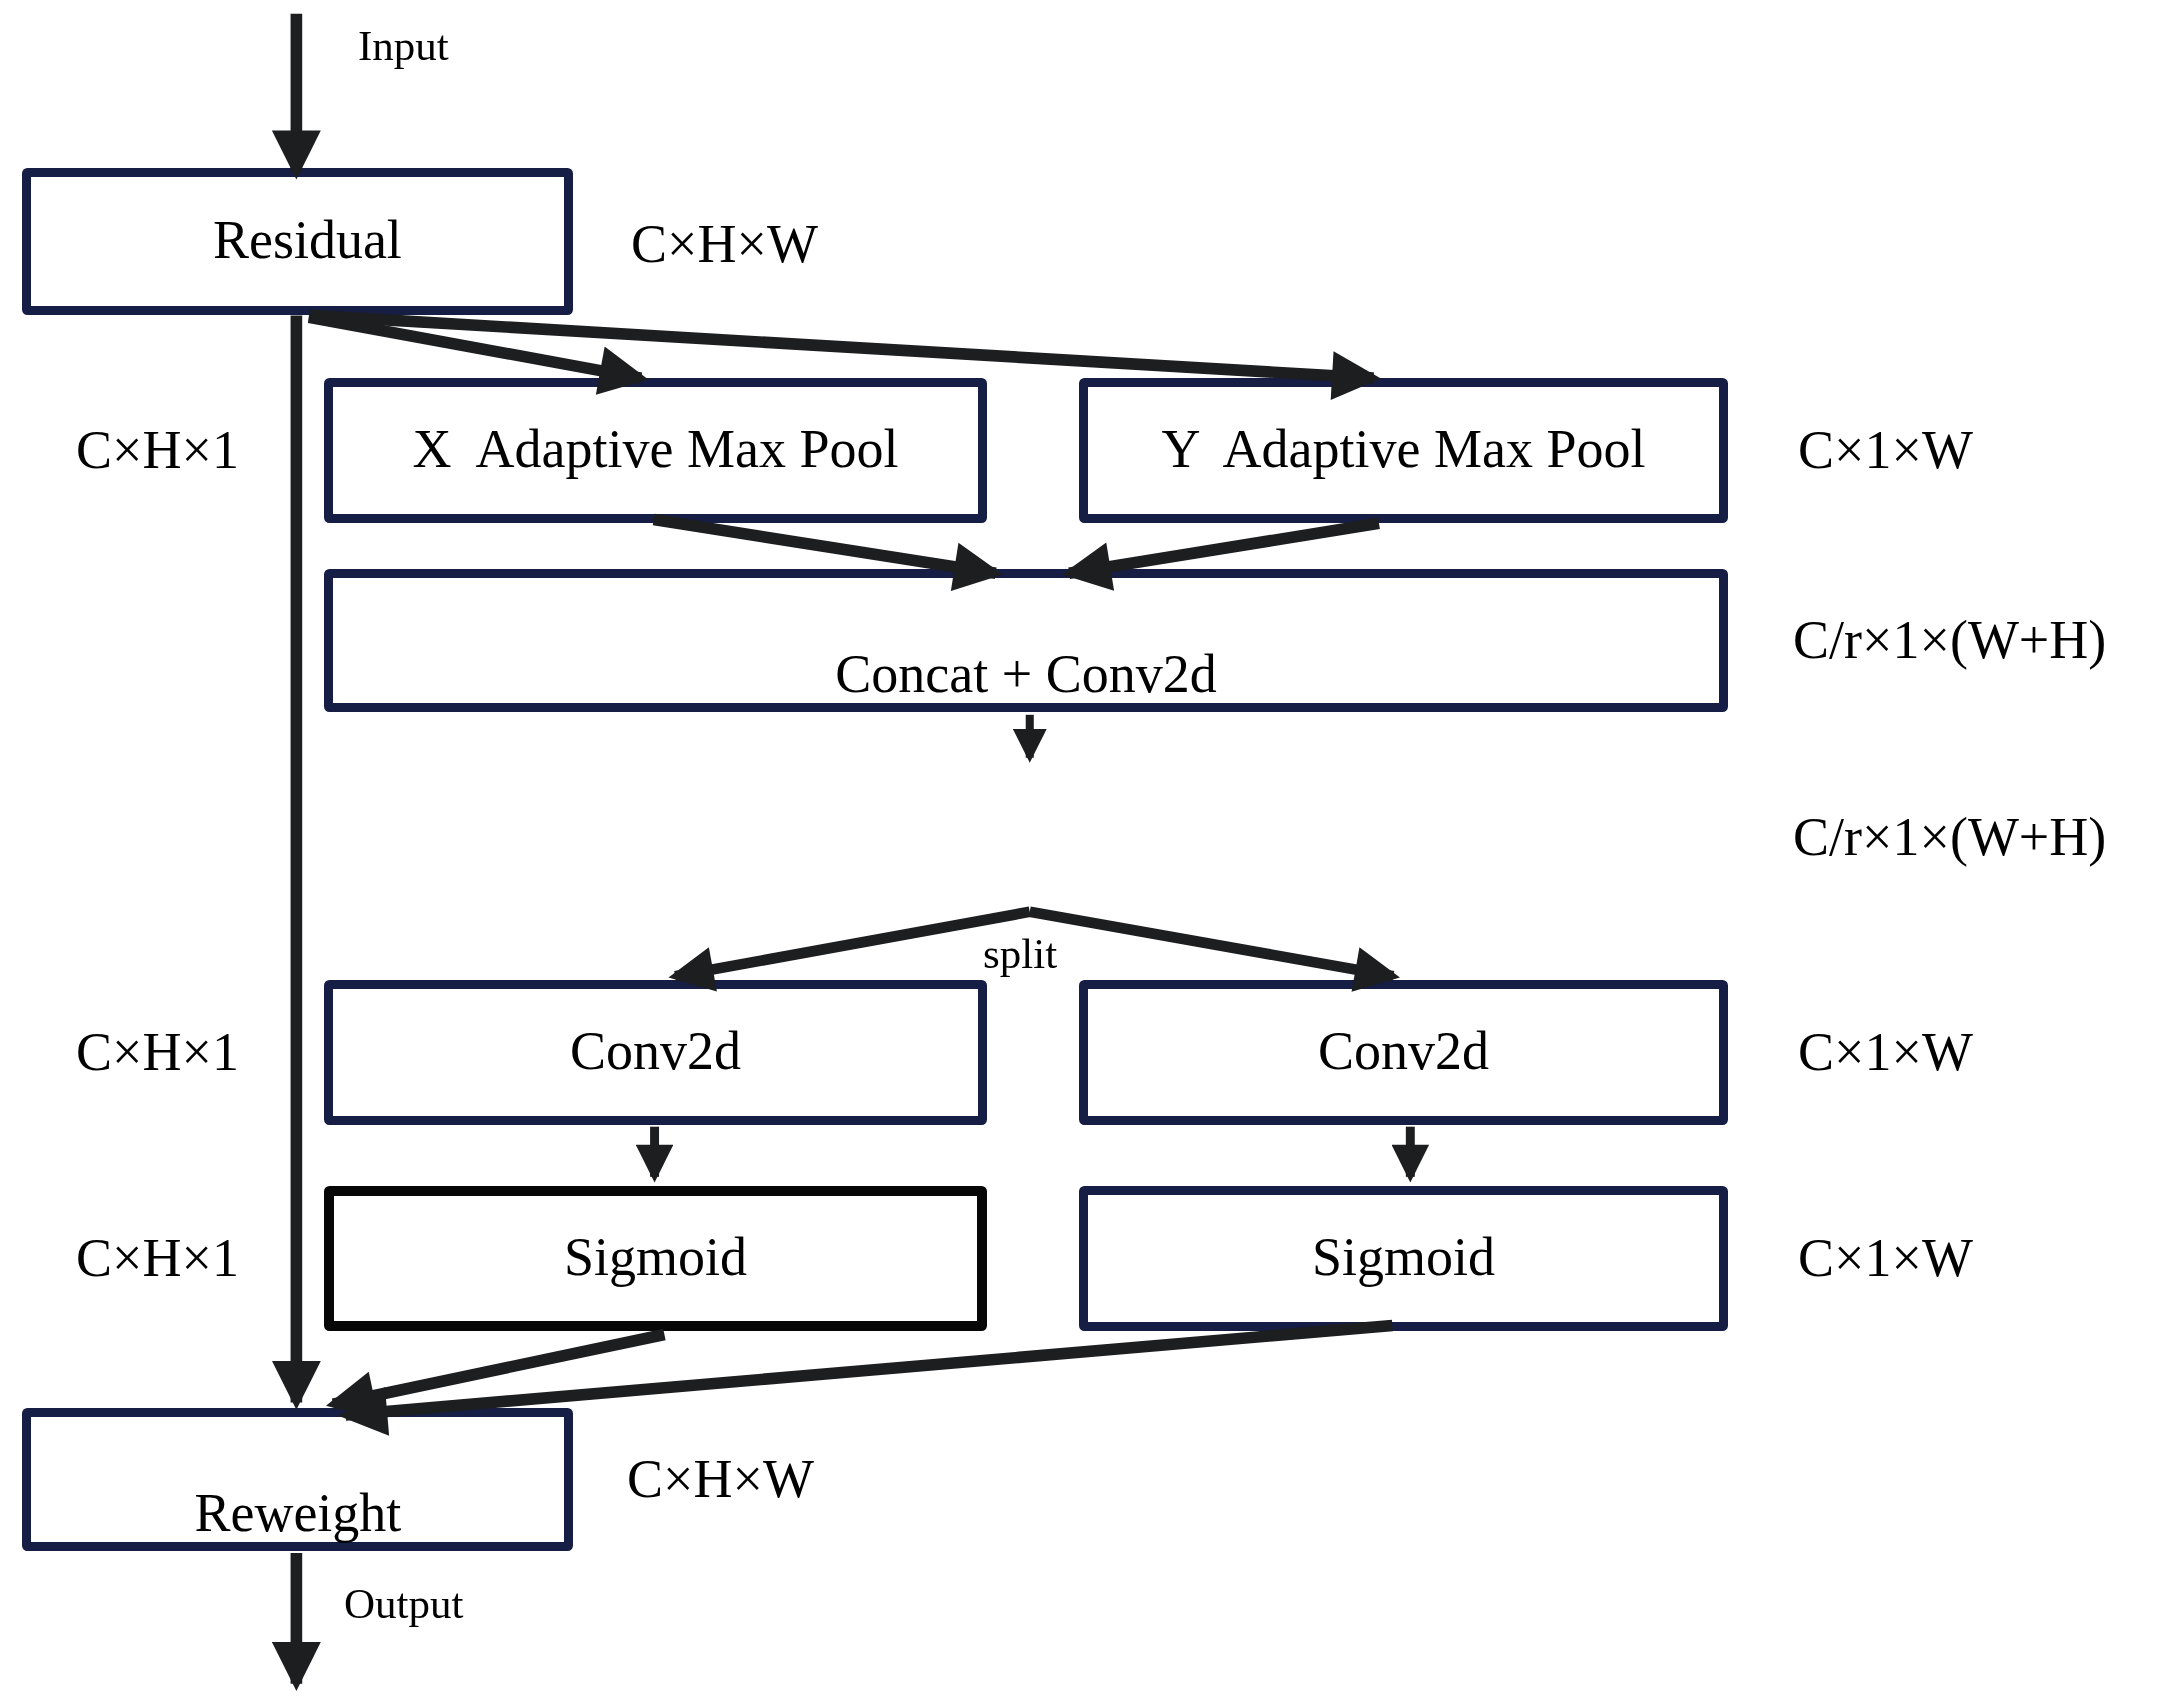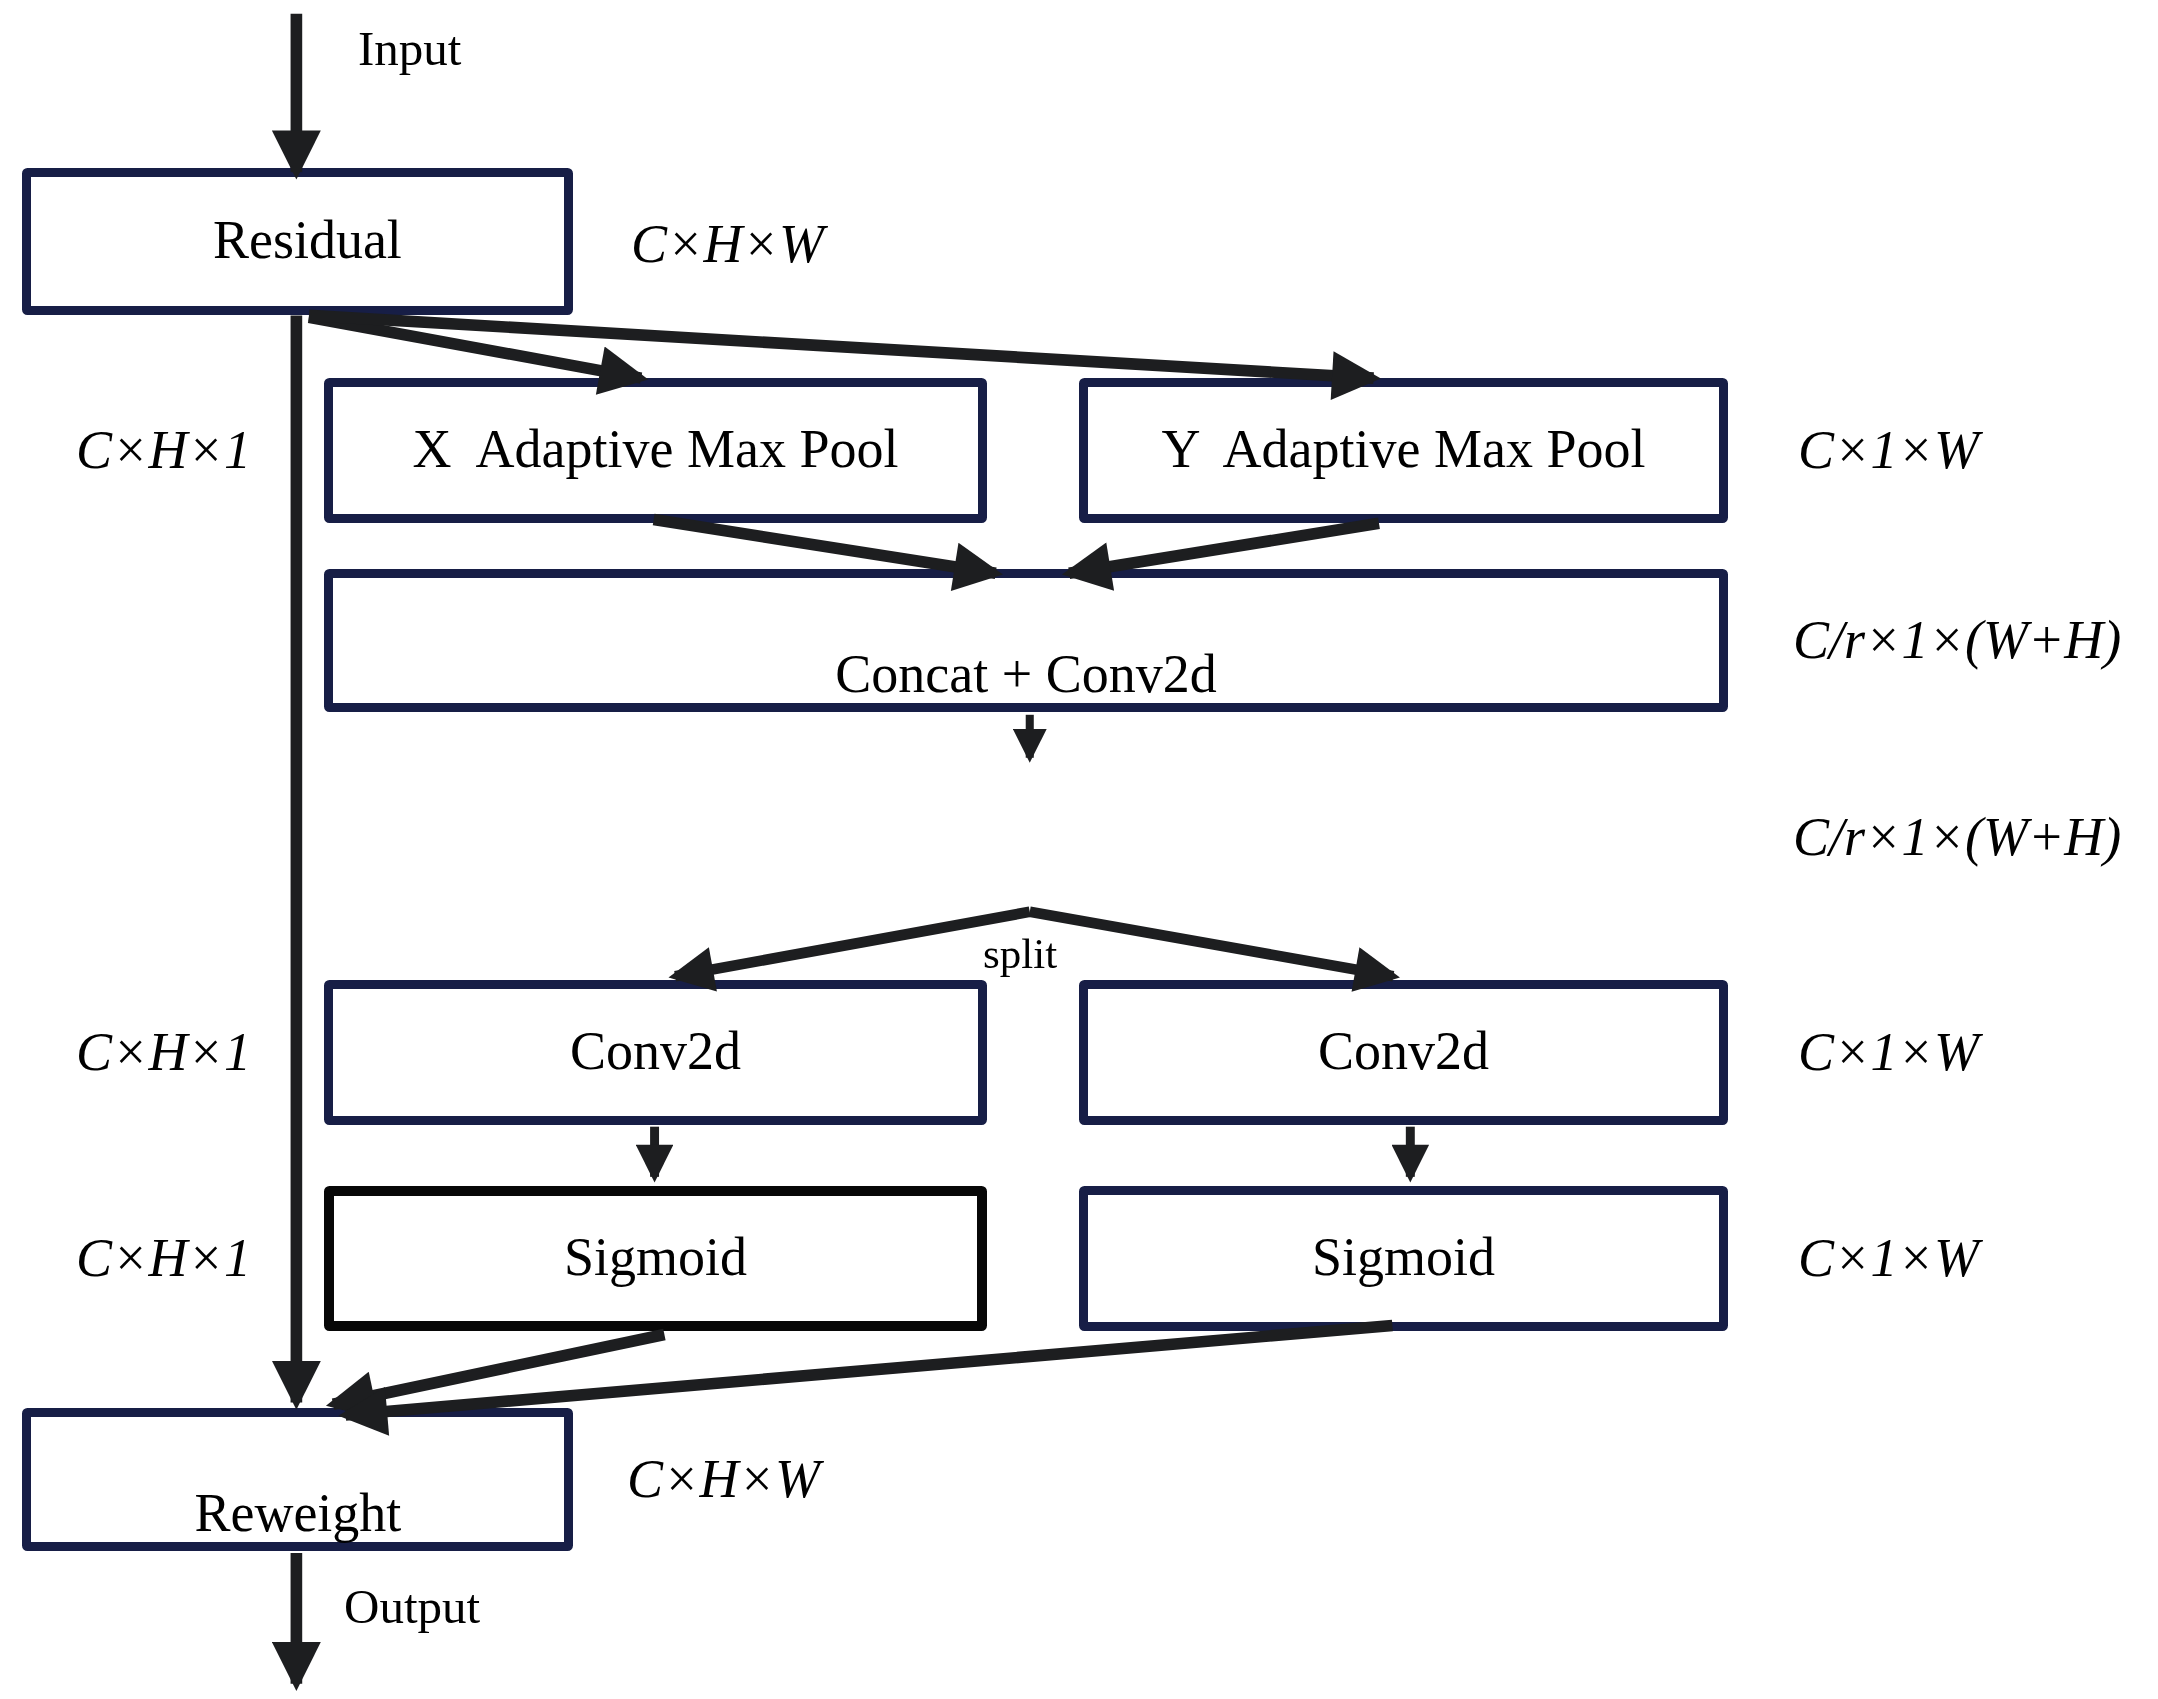--- a/index.html
+++ b/index.html
@@ -47,7 +47,7 @@
   }
   .flow-label{
     position:absolute;
-    font-size:49px;
+    font-size:43px;
     line-height:1.1;
     white-space:pre;
     z-index:2;

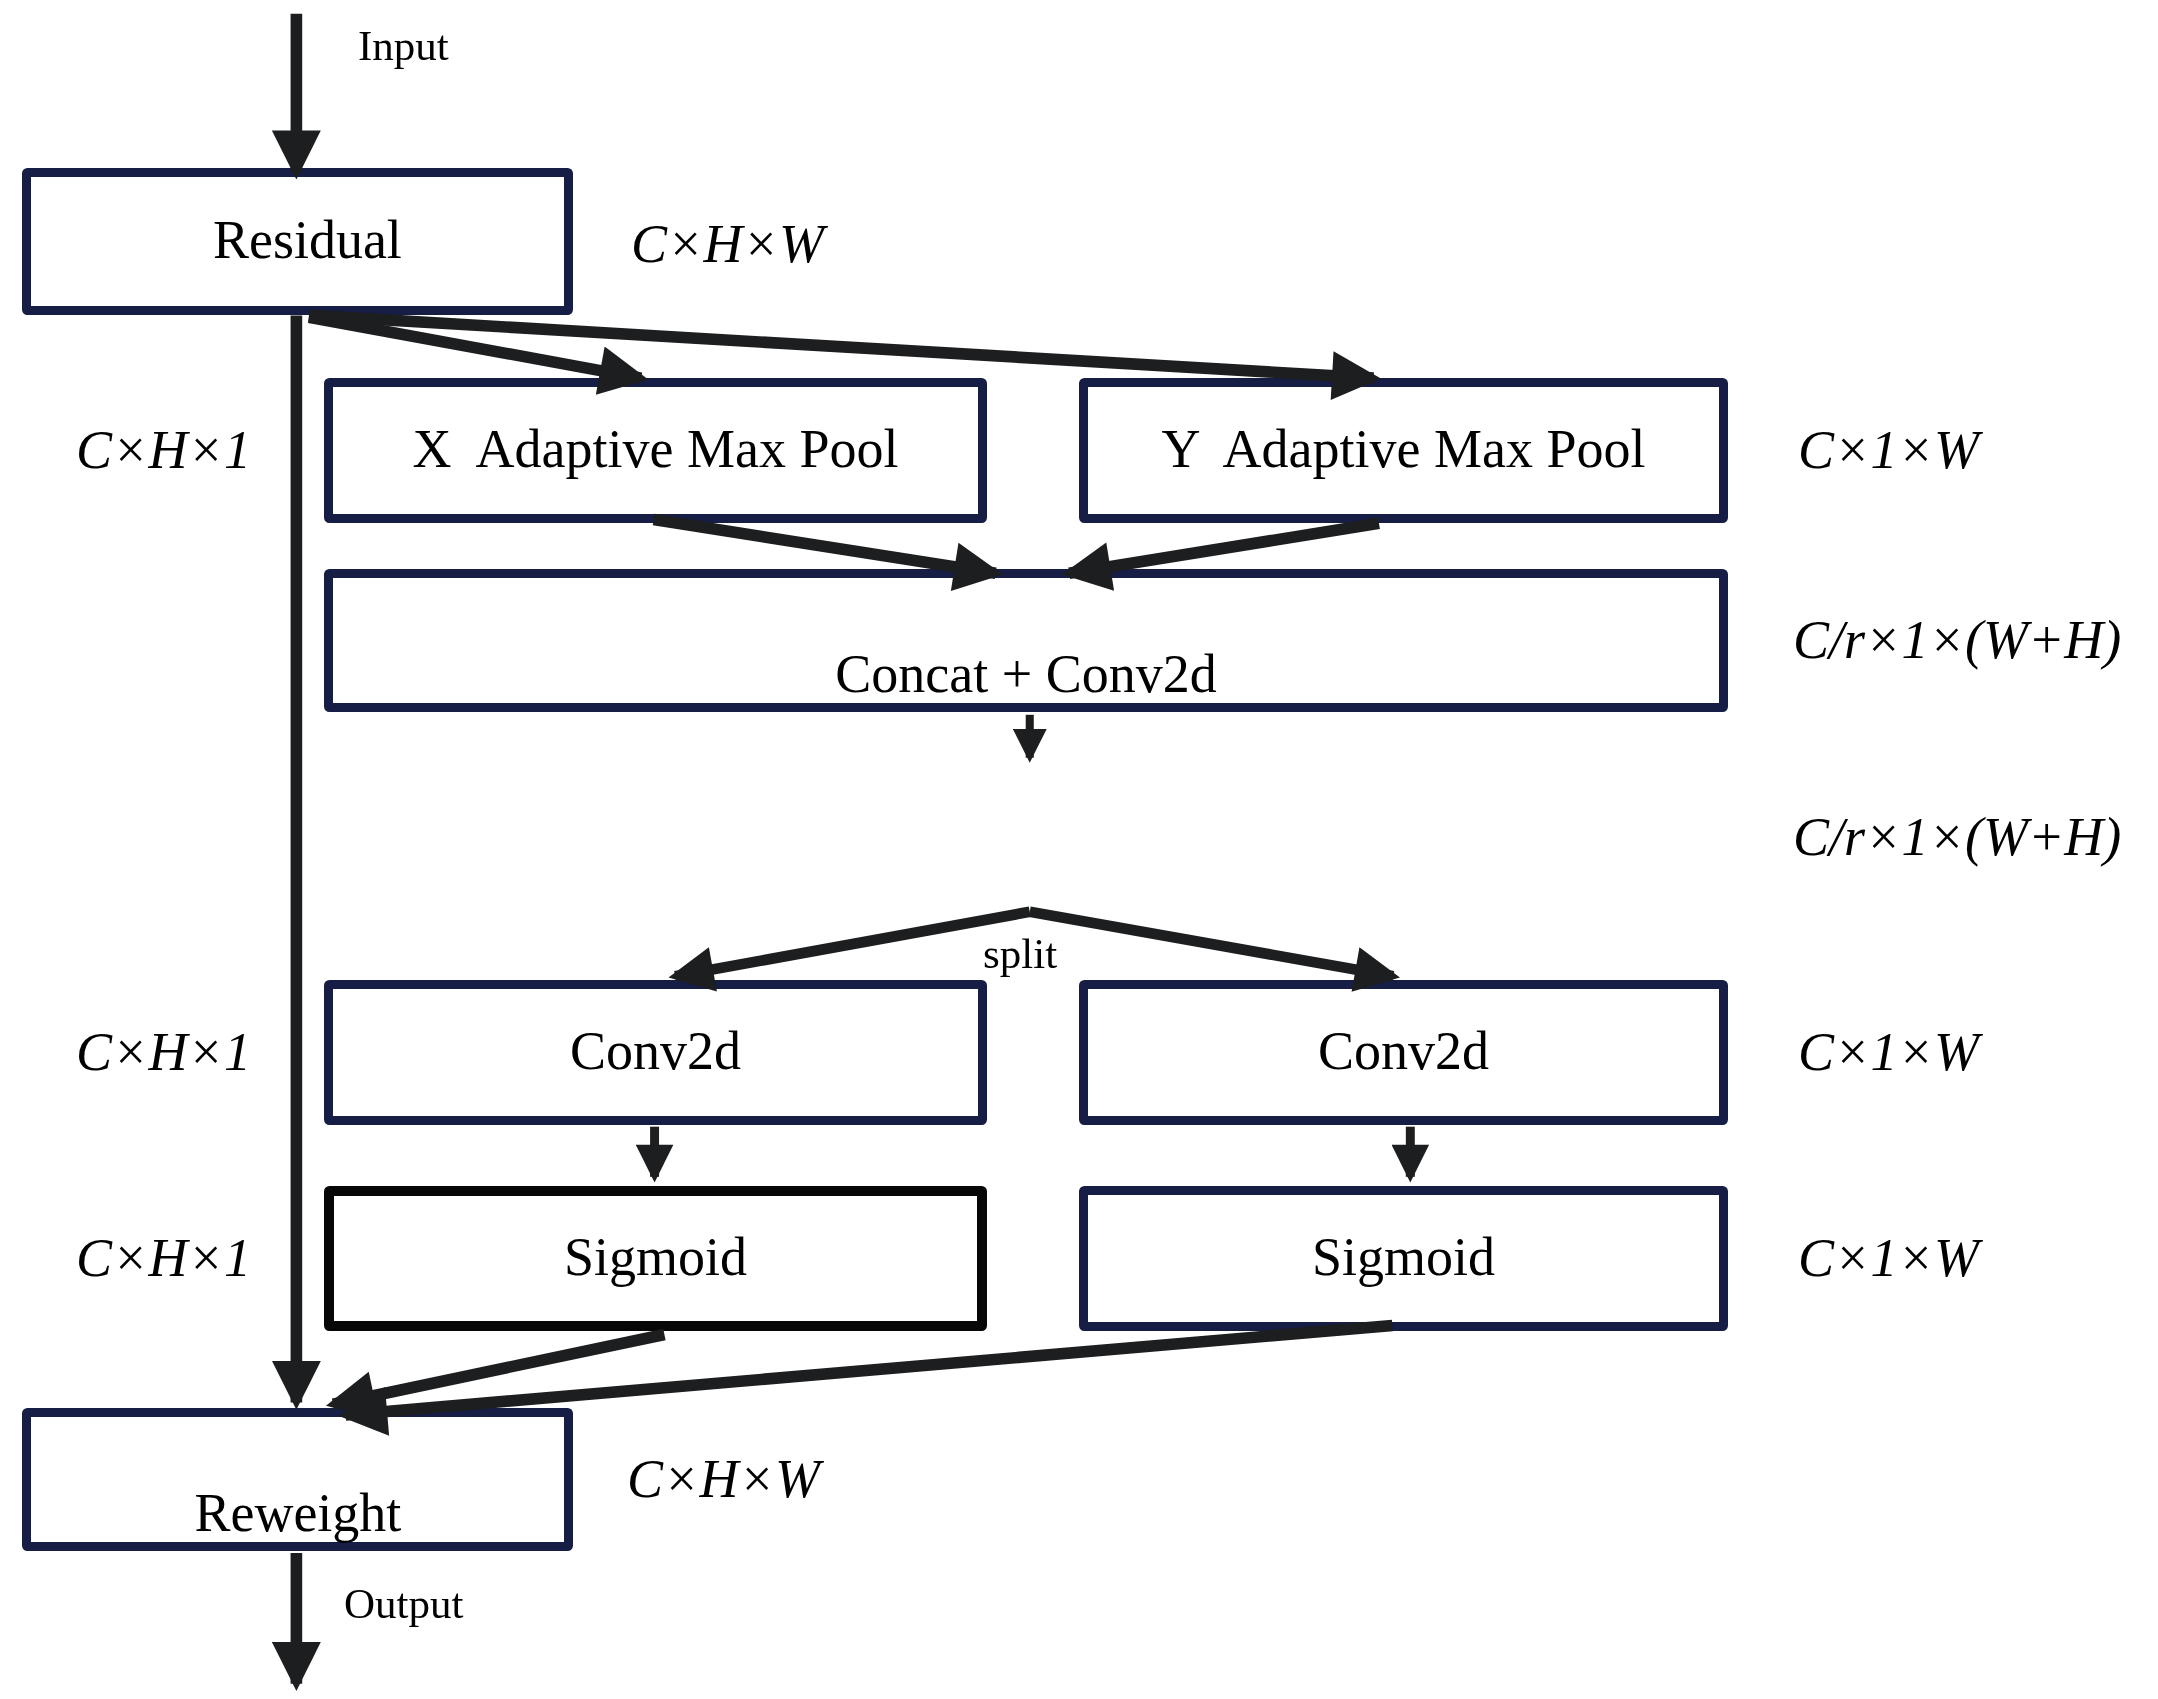--- a/index.html
+++ b/index.html
@@ -38,7 +38,6 @@
   .black-border{border:10.7px solid var(--sigmoid-left-border);}
   .dim{
     position:absolute;
-    font-style:italic;
     font-size:54px;
     line-height:1.2;
     white-space:pre;

